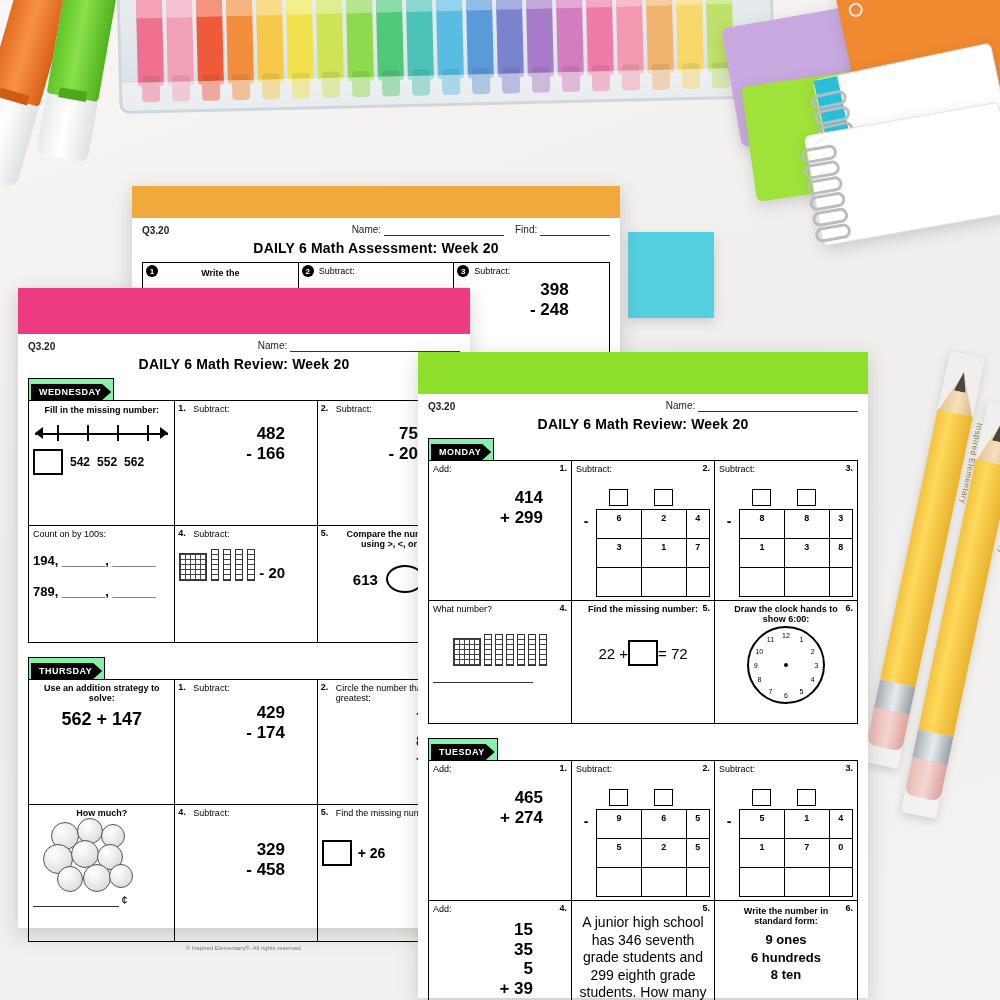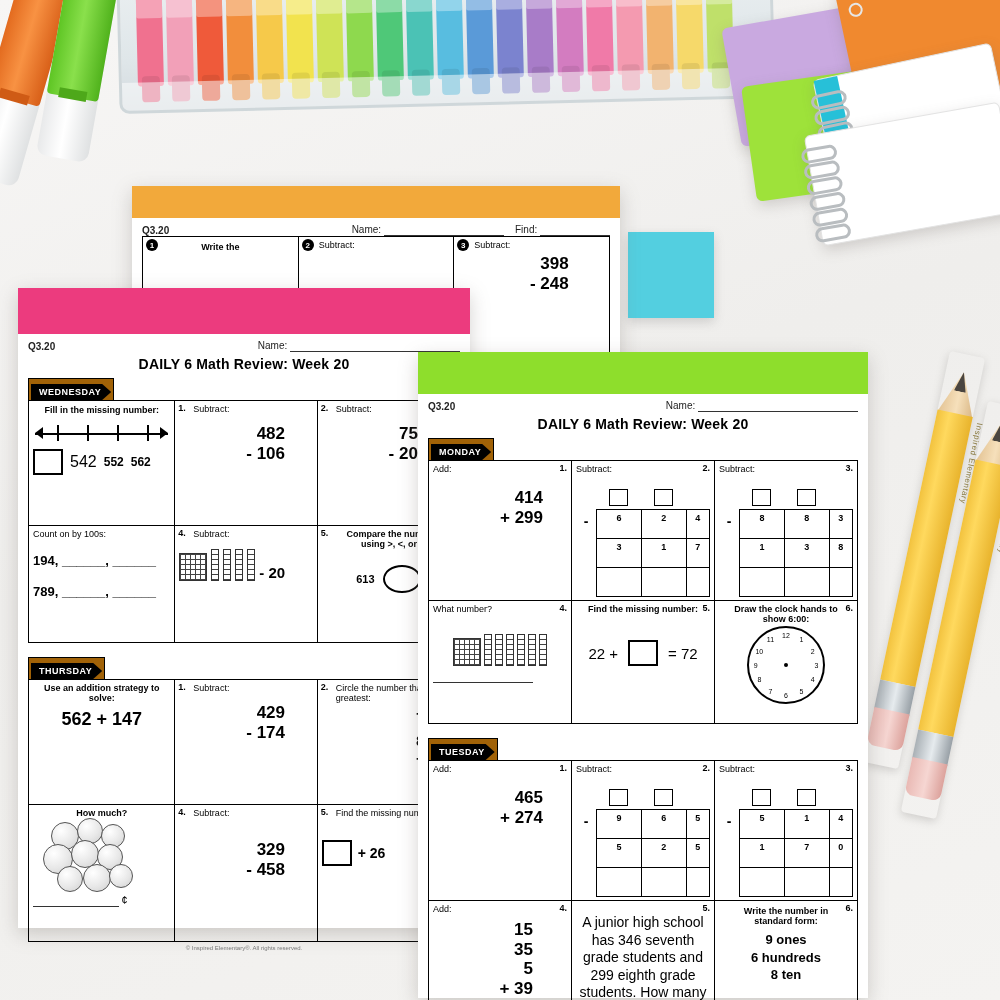--- a/index.html
+++ b/index.html
@@ -249,6 +249,7 @@
           <span class="ul" style="width:70px;">&nbsp;</span>
         </span>
       </div>
+      <div class="title">DAILY 6 Math Assessment: Week 20</div>
       <table class="grid">
         <tbody>
             <tr>

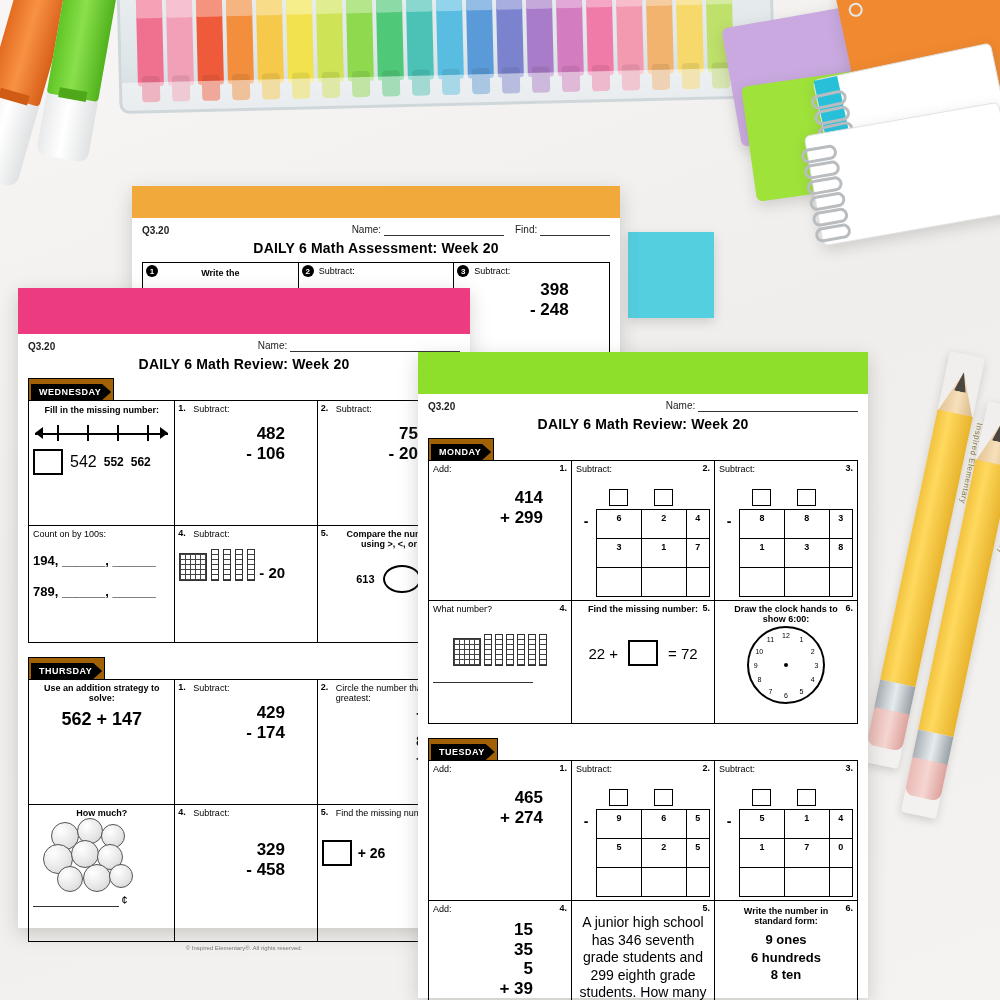--- a/index.html
+++ b/index.html
@@ -60,7 +60,7 @@
     padding:3px 10px 3px 8px;letter-spacing:.5px;
     clip-path:polygon(0 0,calc(100% - 9px) 0,100% 50%,calc(100% - 9px) 100%,0 100%);
   }
-  .daytag-wrap{border:1.6px solid #000;border-bottom:none;display:inline-block;padding:2px 2px 0 2px;background:#a16207;}
+  .daytag-wrap{border:1.6px solid #000;border-bottom:none;display:inline-block;padding:2px 2px 0 2px;background:#86efac;}
   table.grid{border-collapse:collapse;width:100%;table-layout:fixed;}
   table.grid td{border:1.6px solid #000;vertical-align:top;position:relative;padding:3px 4px;font-size:9px;}
   .cellnum{position:absolute;top:2px;font-weight:bold;font-size:9px;}

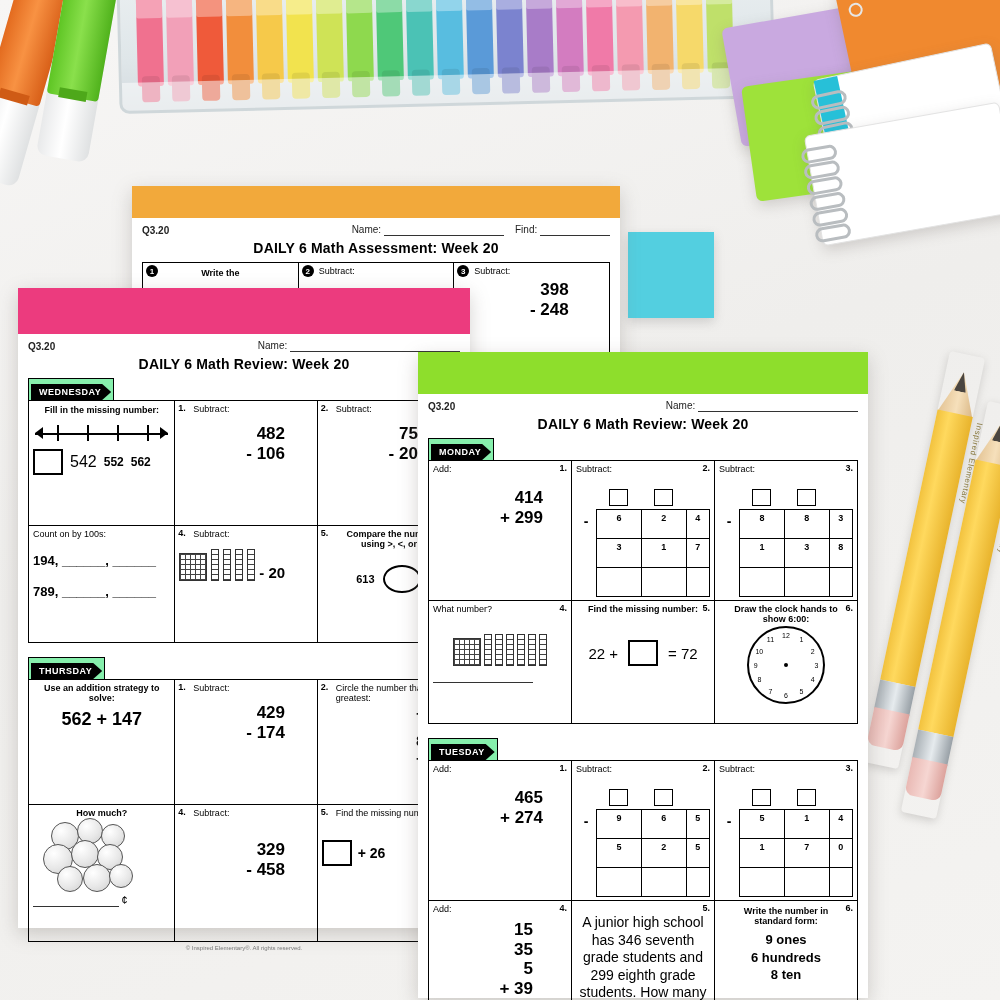--- a/index.html
+++ b/index.html
@@ -307,7 +307,7 @@
             </div>
             <div style="display:flex;align-items:center;gap:7px;margin-top:2px;">
               <span class="boxblank"></span>
-              <span style="font-size:16px;font-weight:normal;">542</span>
+              <span style="font-size:12px;font-weight:bold;">542</span>
               <span style="font-size:12px;font-weight:bold;">552</span>
               <span style="font-size:12px;font-weight:bold;">562</span>
             </div>

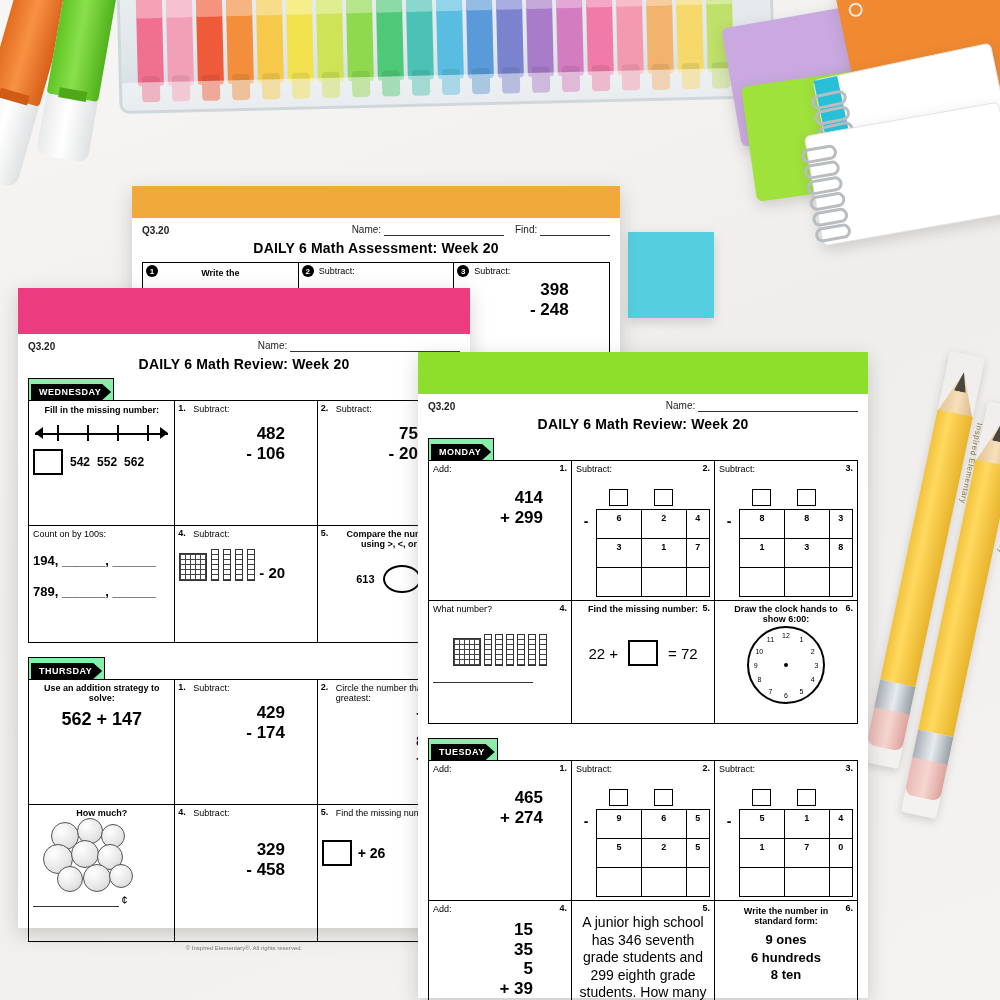--- a/index.html
+++ b/index.html
@@ -317,7 +317,7 @@
             <div class="clabel" style="margin-left:14px;">Subtract:</div>
             <div class="prob-stack" style="width:78px;margin:10px auto 0 auto;">
               <div>482</div>
-              <div>- 106</div>
+              <div>- 166</div>
             </div>
           </td>
           <td style="width:33%;">

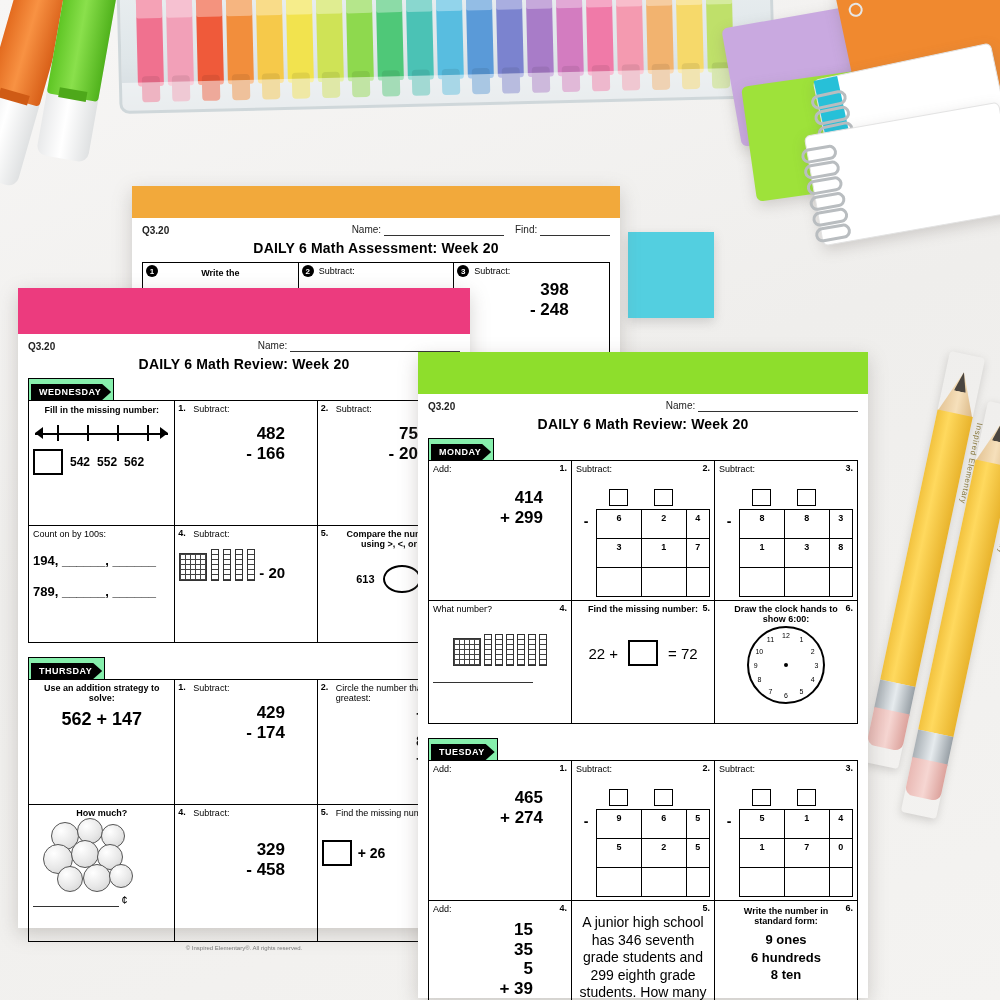--- a/index.html
+++ b/index.html
@@ -351,7 +351,7 @@
             <span class="cellnum l">5.</span>
             <div class="clabel center" style="margin-left:12px;">Compare the numbers using &gt;, &lt;, or =:</div>
             <div style="margin-top:16px;display:flex;align-items:center;gap:8px;justify-content:center;">
-              <span style="font-size:11px;font-weight:bold;">613</span>
+              <span style="font-size:15px;font-weight:bold;">613</span>
               <span class="ovalblank"></span>
             </div>
           </td>

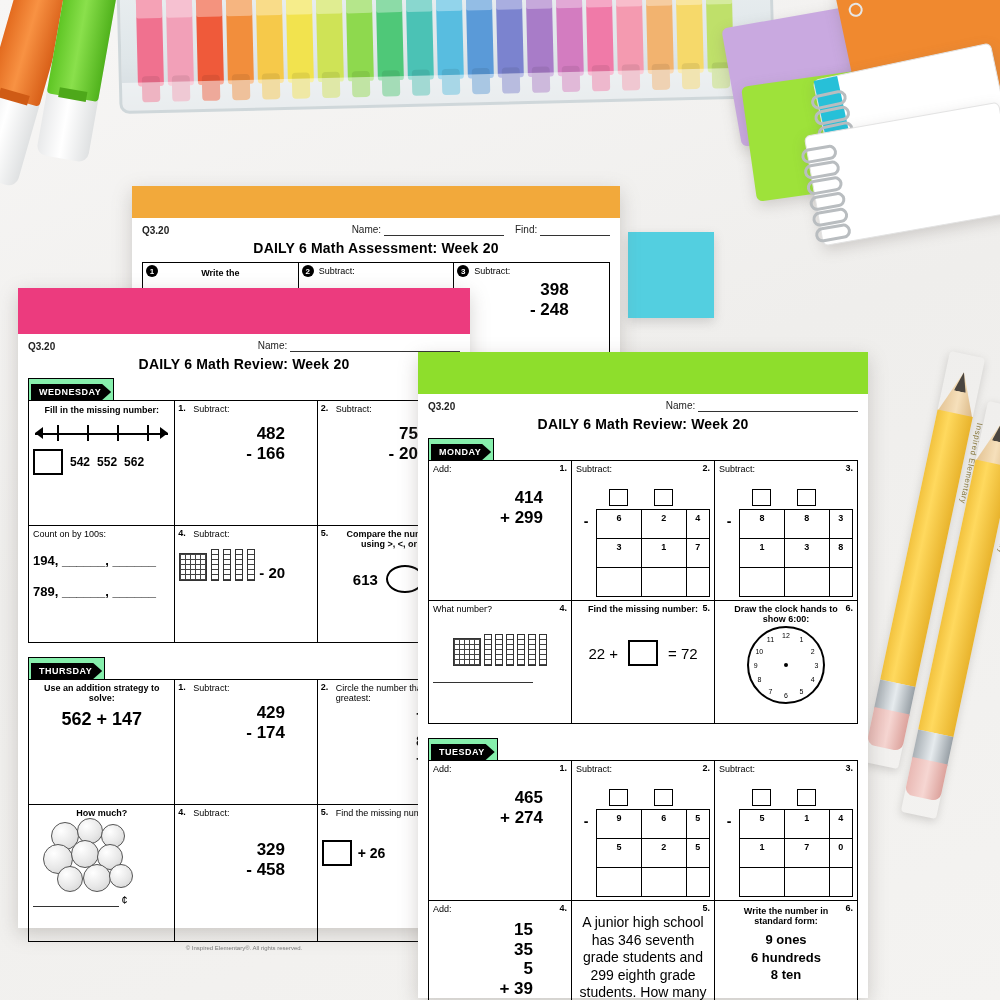--- a/index.html
+++ b/index.html
@@ -548,7 +548,7 @@
           <td>
             <div class="clabel center">Find the missing number:</div>
             <span class="cellnum r">5.</span>
-            <div style="display:flex;align-items:center;justify-content:center;gap:10px;margin-top:26px;">
+            <div style="display:flex;align-items:center;justify-content:center;gap:0;margin-top:26px;">
               <span style="font-size:15px;">22 +</span>
               <span class="boxblank"></span>
               <span style="font-size:15px;">= 72</span>

